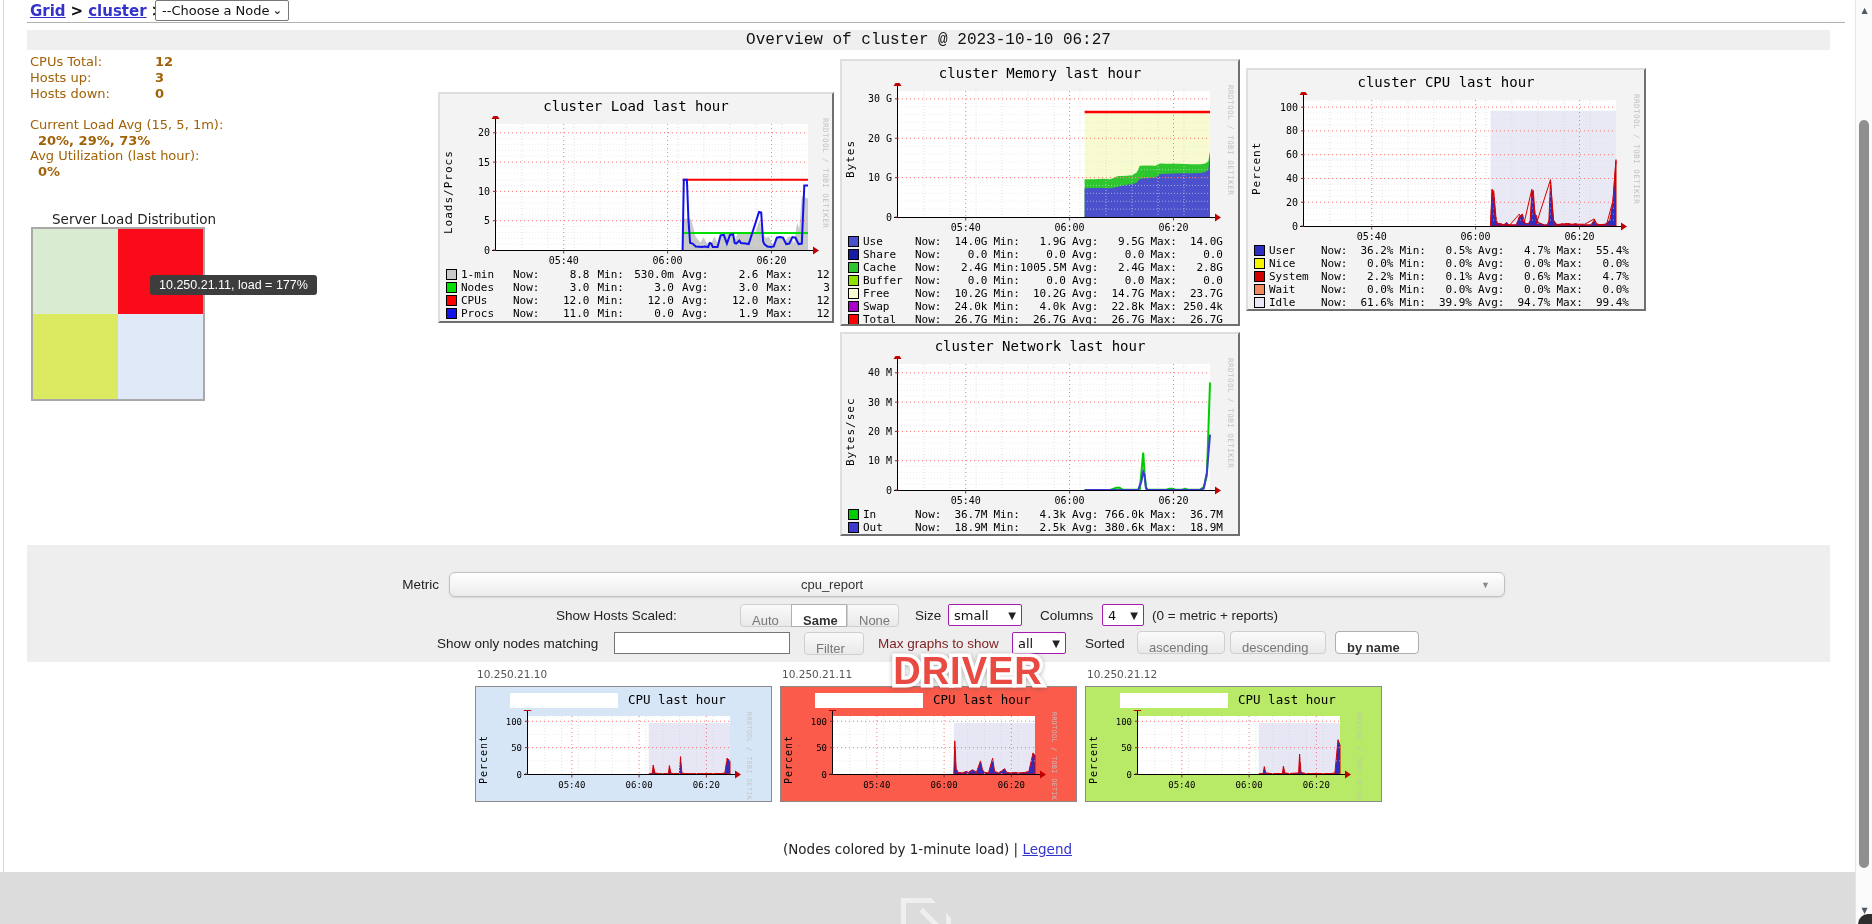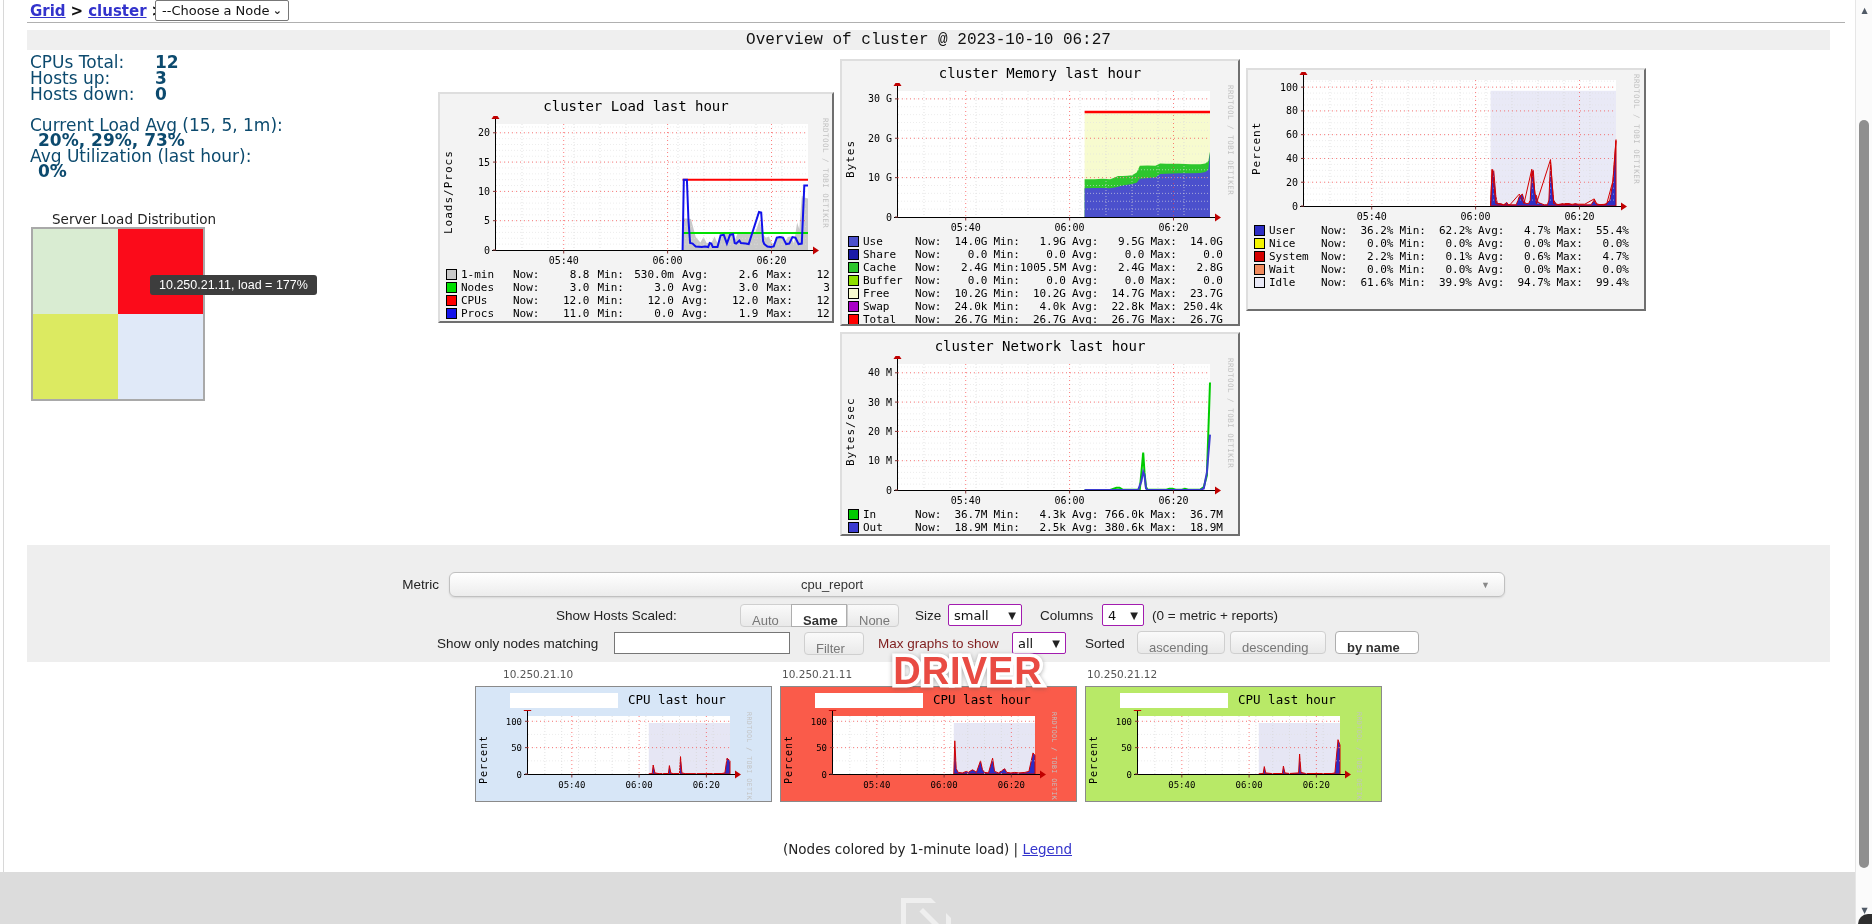--- a/index.html
+++ b/index.html
@@ -27,7 +27,7 @@
       font-family:Liberation Mono, monospace;font-size:16px;color:#111;}
 
   
-  .stats{left:30px;top:54px;font-size:17px;color:#0c4a6e;line-height:16px;}
+  .stats{left:30px;top:54px;font-size:13px;color:#a16207;line-height:16px;}
   .stat-row .sl{display:inline-block;width:125px;}
   .stat-row .sv{font-weight:bold;}
   .stats .gap{height:15px;}

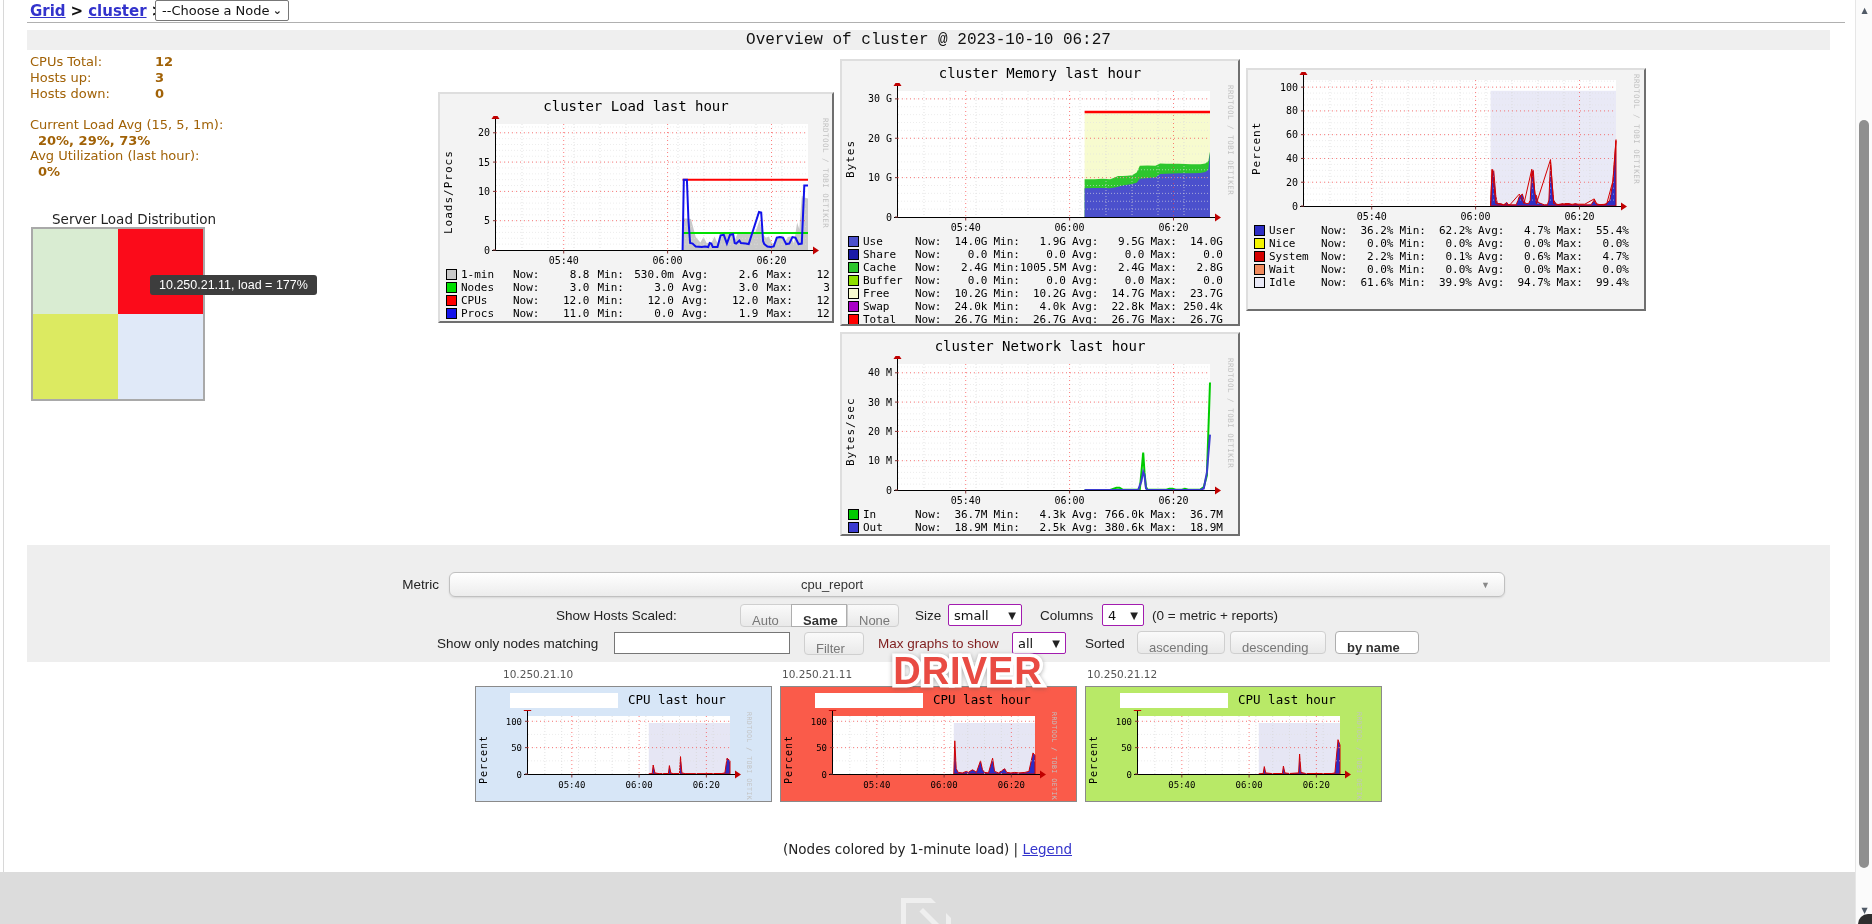--- a/index.html
+++ b/index.html
@@ -424,6 +424,7 @@
     </div>
   </div>
 <div class="graph" style="left:1246px;top:68px;width:400px;height:243px;">
+    <div class="gtitle"><span>cluster CPU last hour</span></div>
     <div class="gbody">
       <div class="ylab">Percent</div>
       <svg width="366" height="152" style="font-family: &quot;DejaVu Sans Mono&quot;, monospace;">

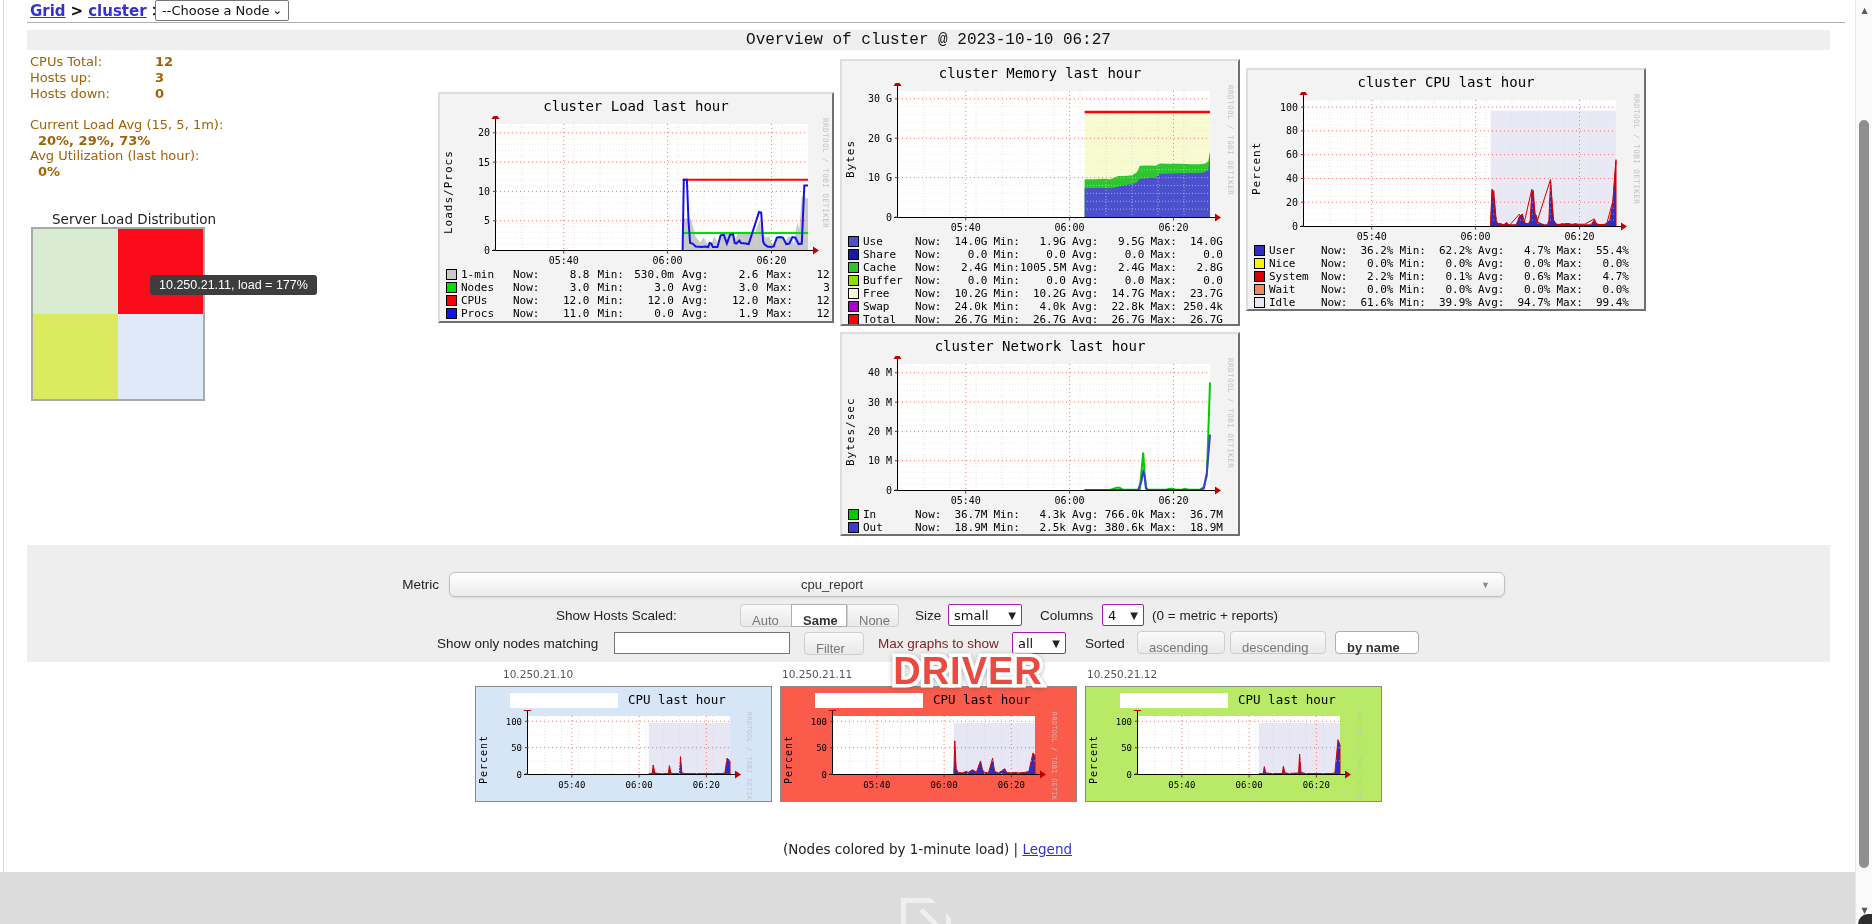--- a/index.html
+++ b/index.html
@@ -504,7 +504,7 @@
         <span class="llab">Now:</span>
         <span class="lval">36.2%</span>
         <span class="llab">Min:</span>
-        <span class="lval">62.2%</span>
+        <span class="lval">0.5%</span>
         <span class="llab">Avg:</span>
         <span class="lval">4.7%</span>
         <span class="llab">Max:</span>

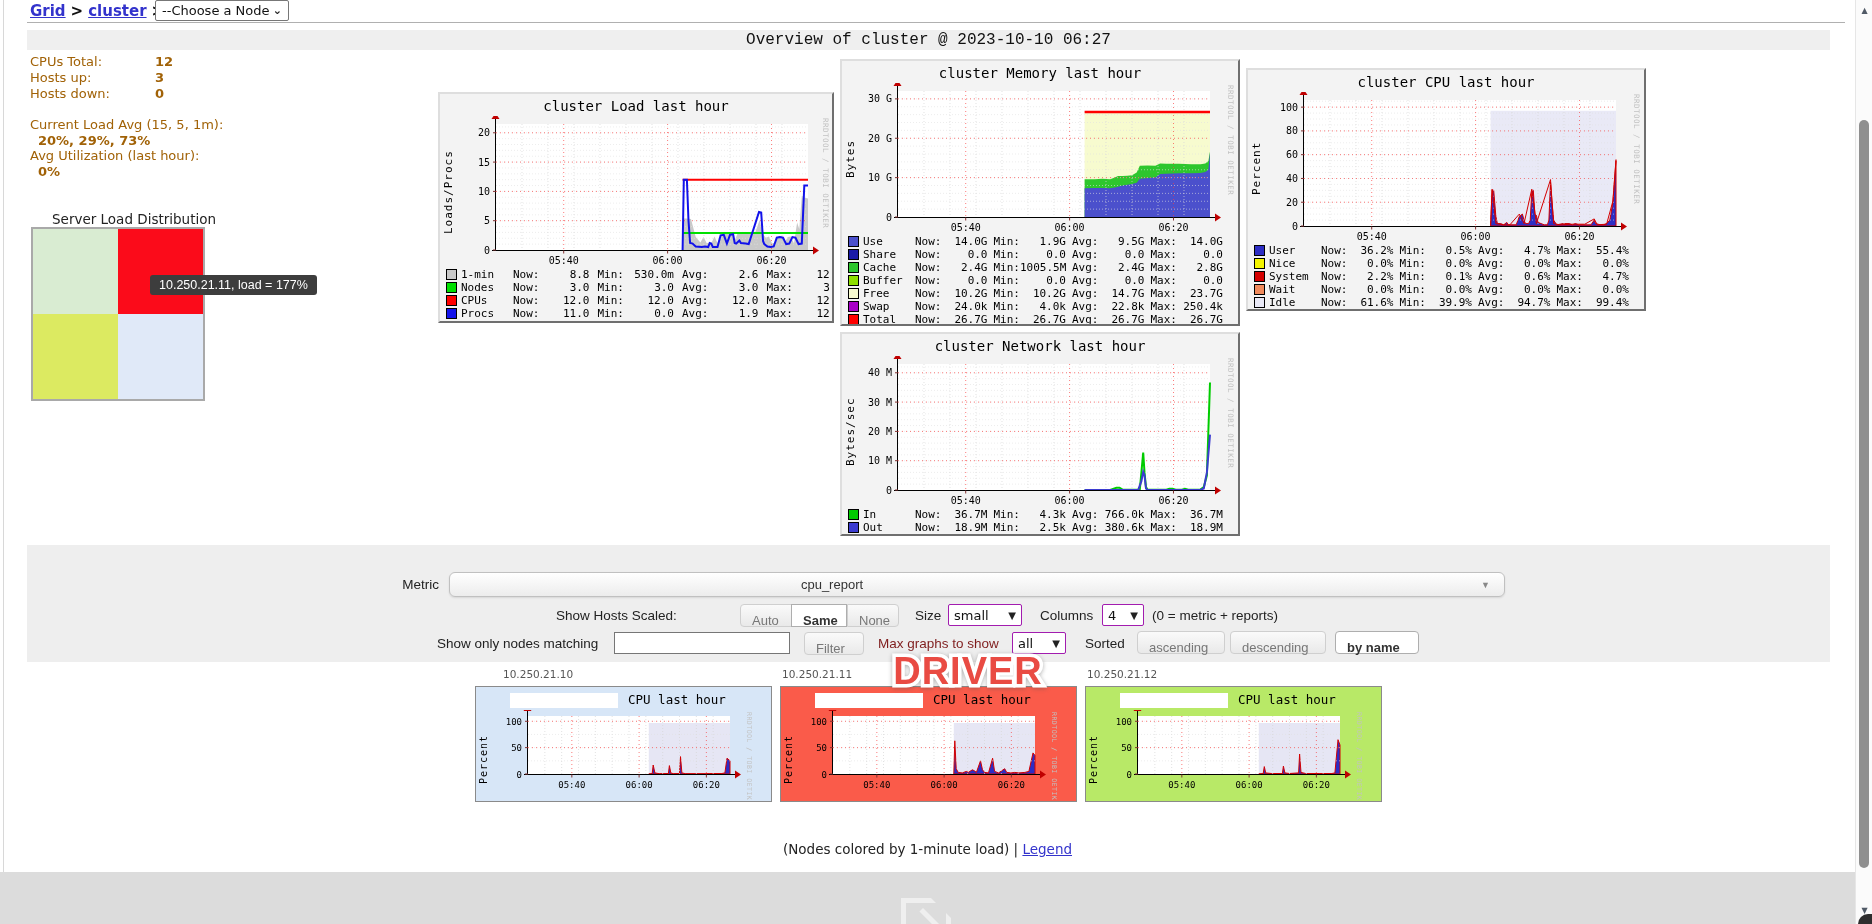--- a/index.html
+++ b/index.html
@@ -699,7 +699,7 @@
   <text x="88" y="38" text-anchor="middle" fill="#e94b43" stroke="#ffffff" stroke-width="7" paint-order="stroke" style="font-family:'Liberation Sans',sans-serif;font-size:38px;font-weight:bold;letter-spacing:1px;">DRIVER</text>
 </svg>
 
-<span class="abs host-label" style="left:477px;margin-left:26px;">10.250.21.10</span>
+<span class="abs host-label" style="left:477px;">10.250.21.10</span>
 <div class="abs host-tile" style="left: 475px; background: rgb(215, 230, 247);">
     <div class="gtitle">
       <span class="redact"></span>

